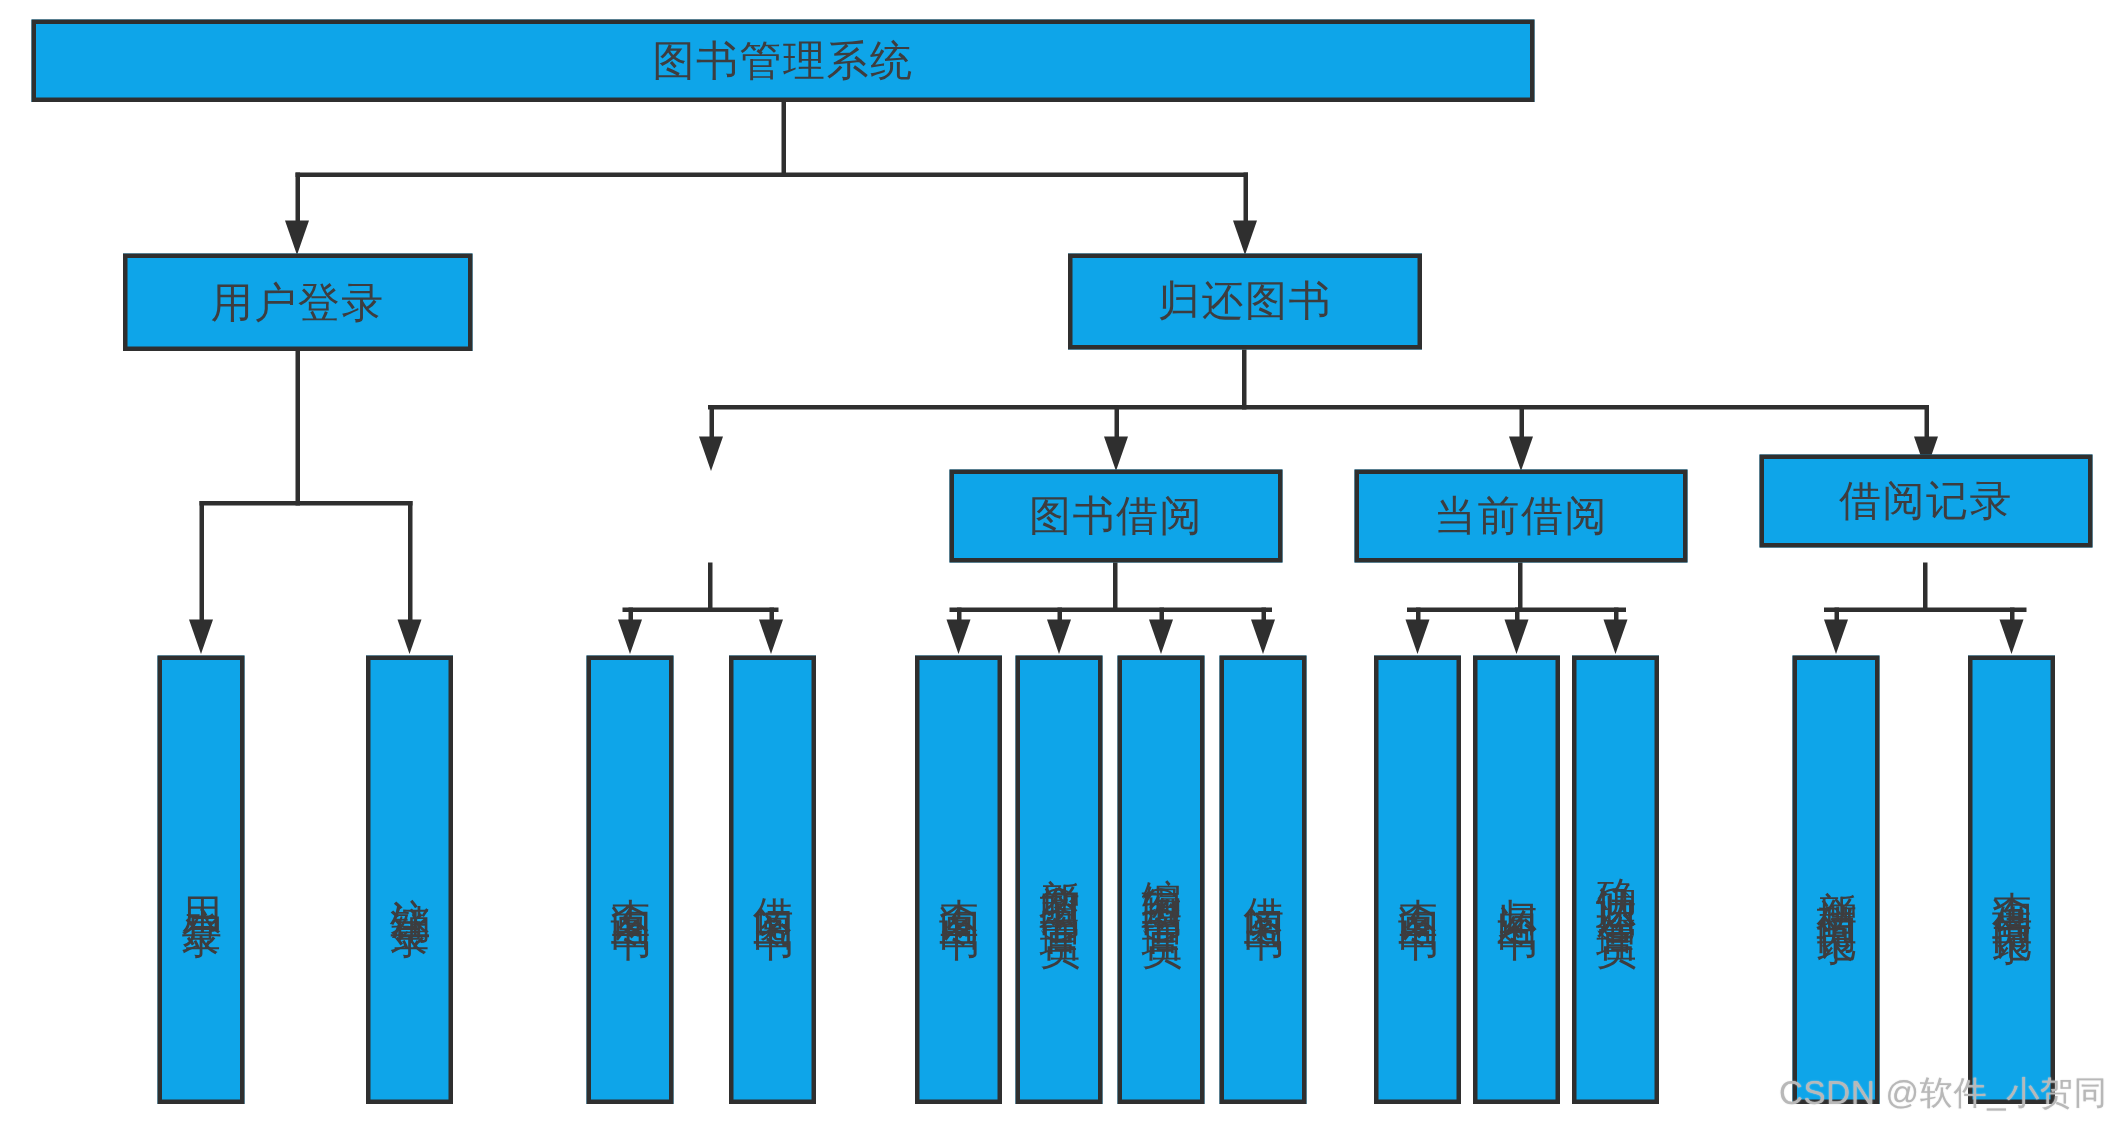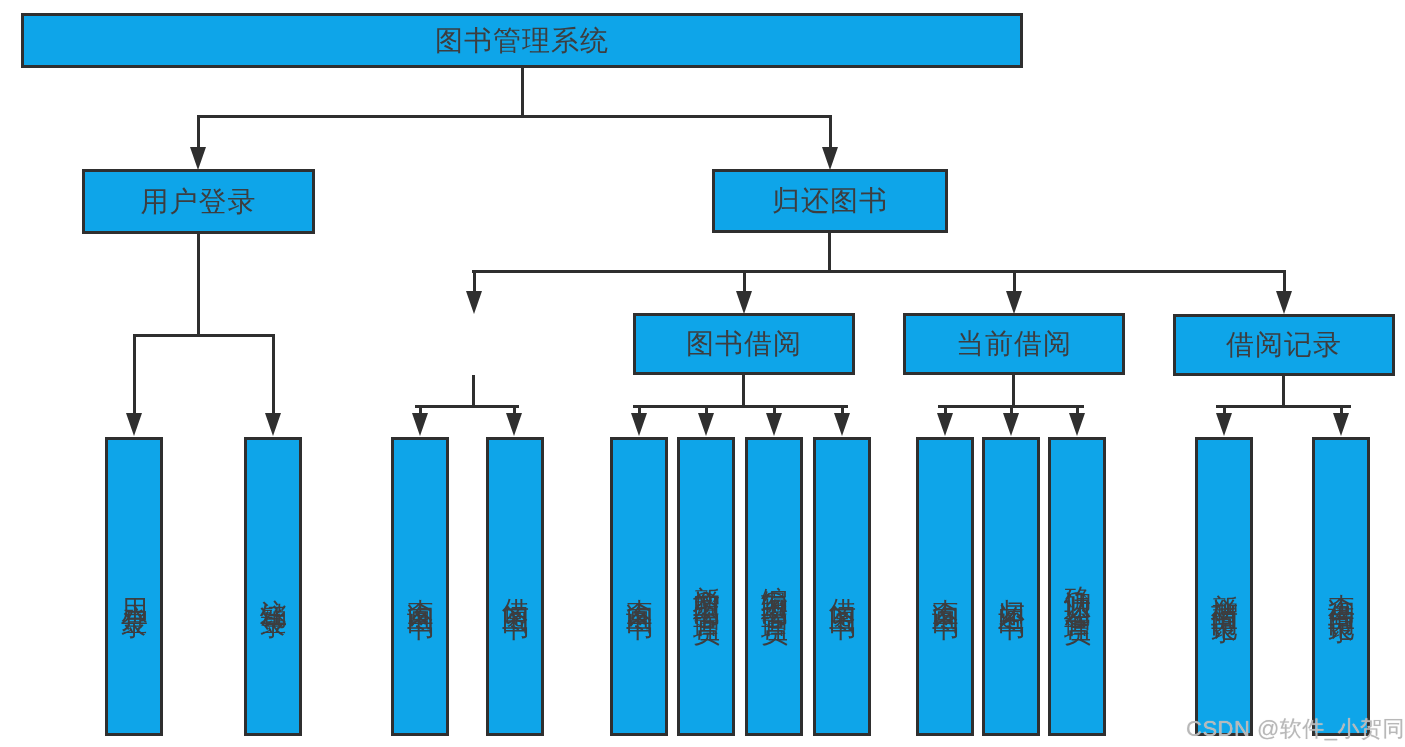--- a/index.html
+++ b/index.html
@@ -78,7 +78,7 @@
   <div class="node" style="left:903px;top:313px;width:222px;height:62px;">
     <span>当前借阅</span>
   </div>
-  <div class="node" style="left:1173px;top:314px;width:222px;height:62px;">
+  <div class="node" style="left:1173px;top:303px;width:222px;height:62px;">
     <span>借阅记录</span>
   </div>
 

